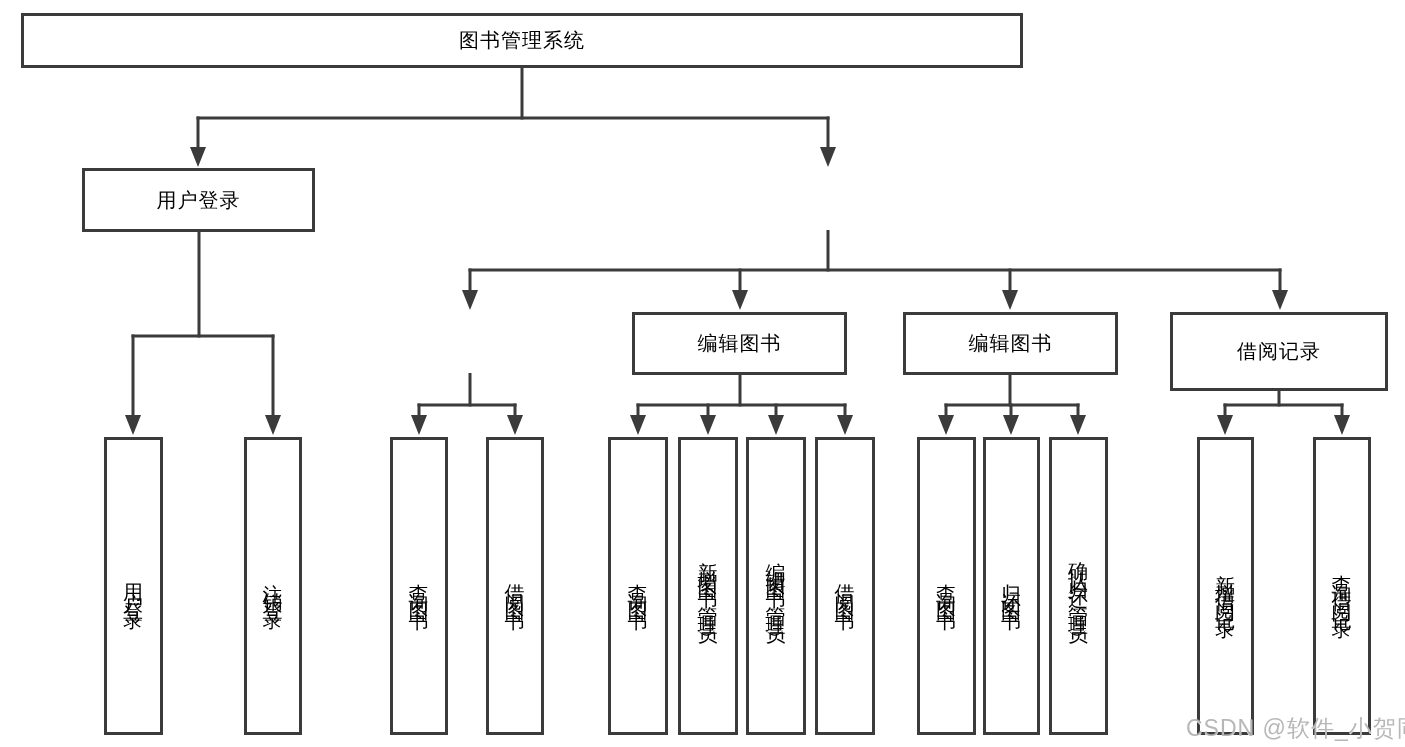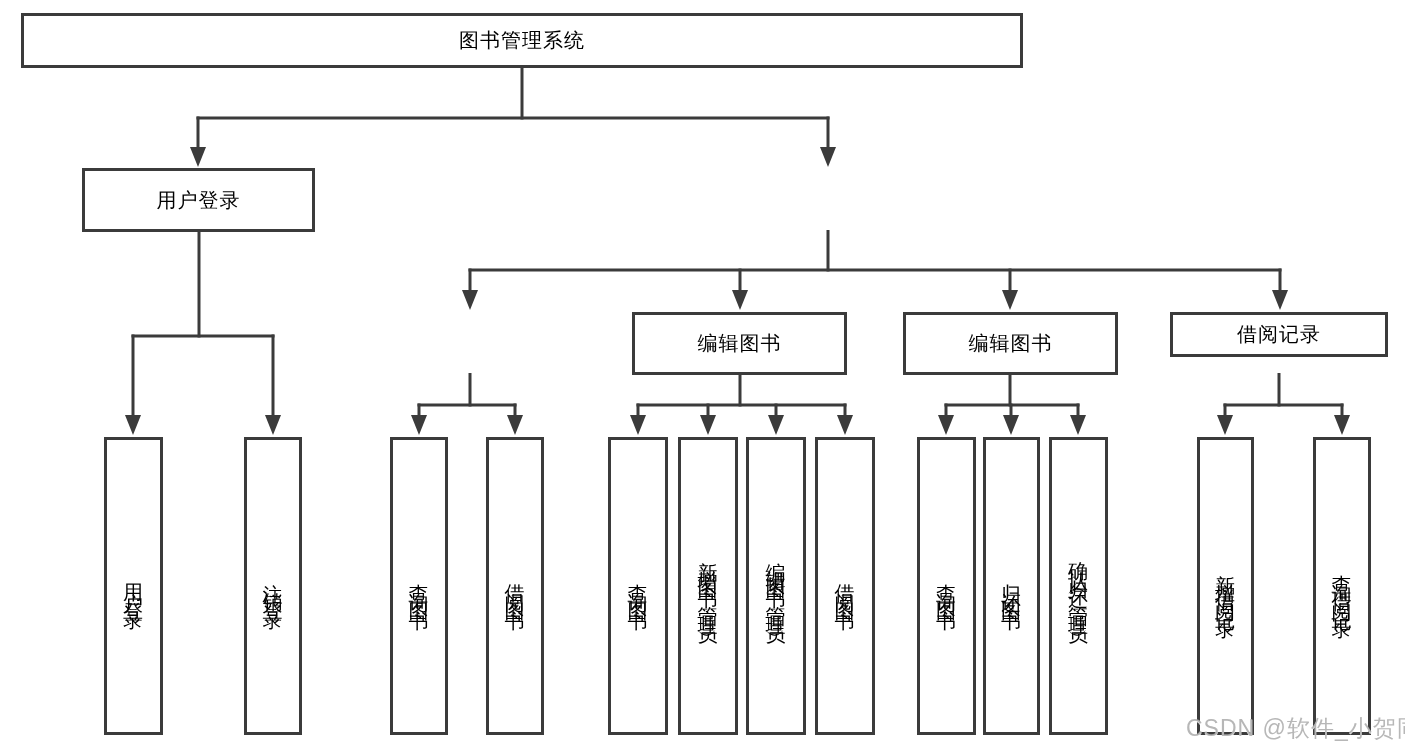--- a/index.html
+++ b/index.html
@@ -124,7 +124,7 @@
   <div class="node" style="left:903px;top:312px;width:215px;height:63px">
     <span>编辑图书</span>
   </div>
-  <div class="node" style="left:1170px;top:312px;width:218px;height:45px">
+  <div class="node" style="left:1170px;top:312px;width:218px;height:79px">
     <span>借阅记录</span>
   </div>
 

